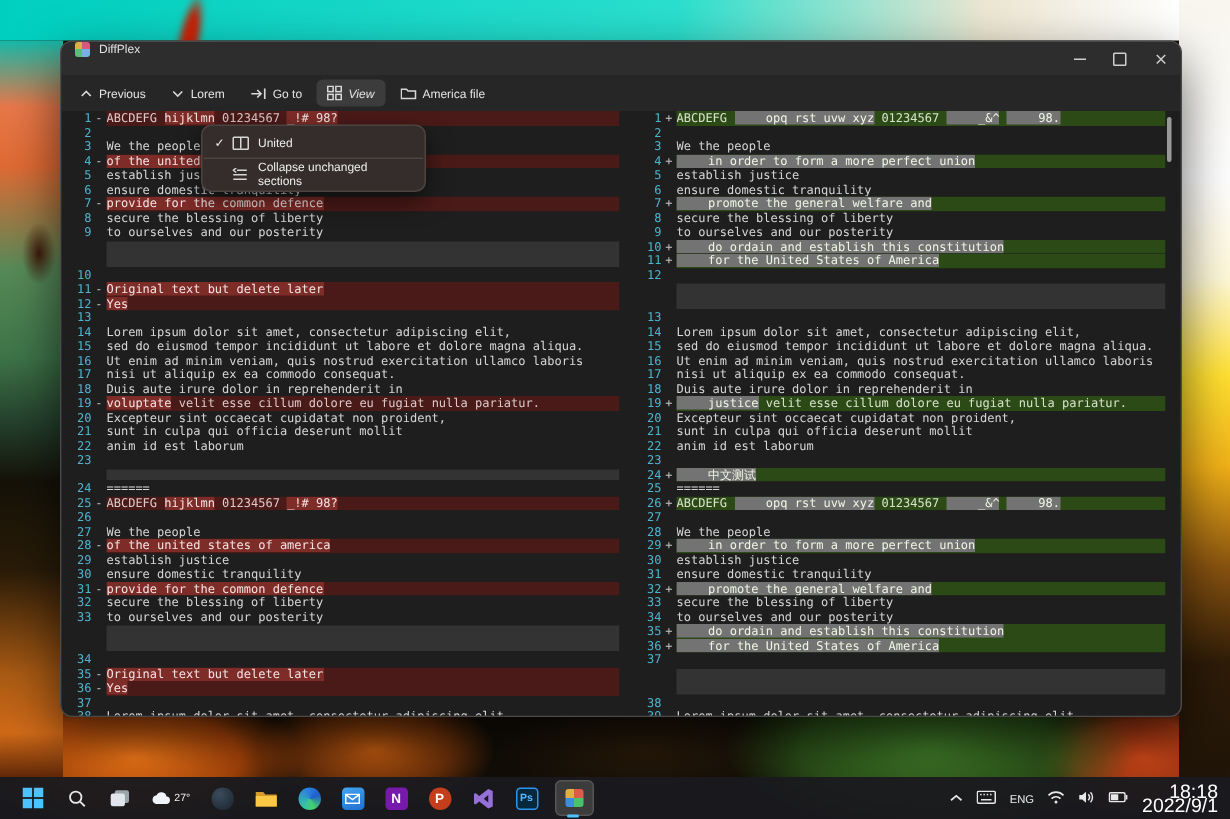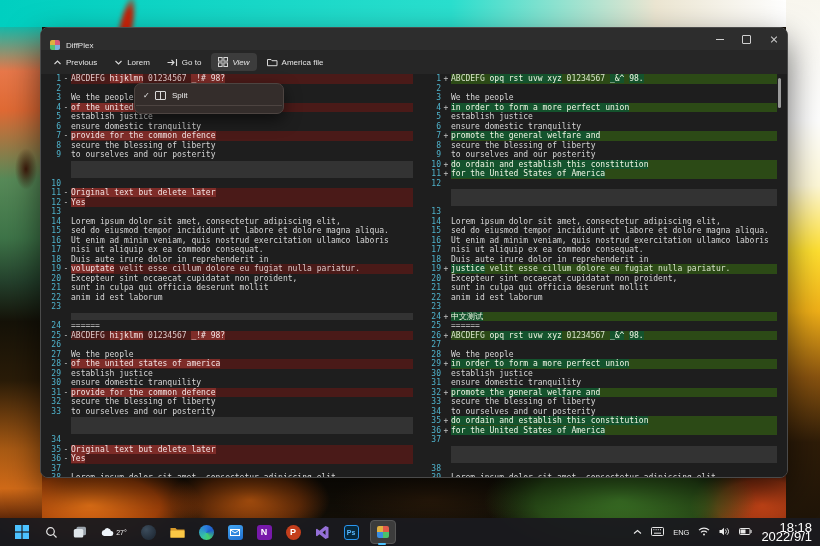--- a/index.html
+++ b/index.html
@@ -28,7 +28,7 @@
   #window{position:absolute;left:40px;top:27px;width:748px;height:451px;background:#1e1e1e;
     border:1px solid #4a4a4a;border-radius:8px;overflow:hidden;box-sizing:border-box;
     box-shadow:0 14px 34px rgba(0,0,0,.6);}
-  .titlebar{height:22px;background:#2d2d2d;display:flex;align-items:flex-end;padding:0 0 0 9px;}
+  .titlebar{height:22px;background:#2d2d2d;display:flex;align-items:flex-start;padding:0 0 0 9px;}
   .app-ico{width:10px;height:10px;border-radius:2px;margin-right:6px;flex:none;
     background:conic-gradient(#d85a7a 0 25%,#7ab0e0 0 50%,#58c070 0 75%,#e0b040 0);}
   .title-text{font-size:8px;color:#e2e2e2;}

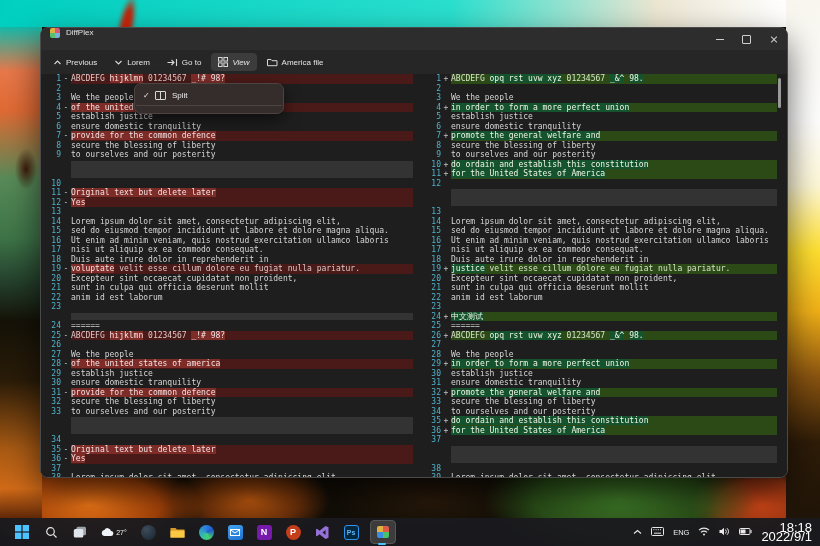--- a/index.html
+++ b/index.html
@@ -57,7 +57,7 @@
   .tx.del{background:#4a1a18;color:#ddcaca;}
   .hl-del{background:#7e2c28;color:#f3e3e3;}
   .tx.add{background:#2c4a16;color:#d7e2ca;}
-  .hl-add{background:#14532d;color:#f0f6e4;}
+  .hl-add{background:#737373;color:#f0f6e4;padding-left:21px;}
   .gut{width:26px;flex:none;}
   .fillblock{flex:1;background:#333333;margin:1px 0;}
   #scroll-thumb{position:absolute;right:6px;top:4px;width:3px;height:30px;border-radius:2px;background:#9a9a9a;}

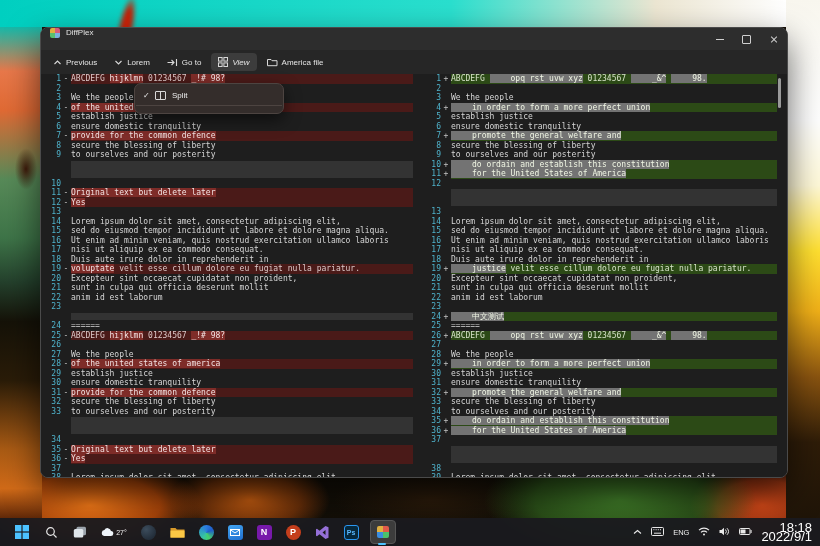--- a/index.html
+++ b/index.html
@@ -258,7 +258,7 @@
         <span class="micon">
             <span class="split-glyph"></span>
           </span>
-        <span class="mlabel">Split</span>
+        <span class="mlabel">United</span>
       </div>
       <div class="msep"></div>
     </div>

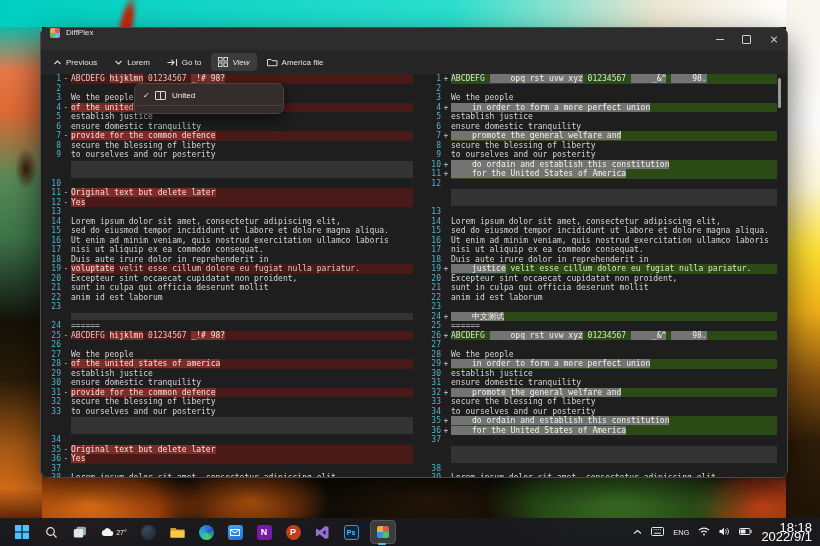--- a/index.html
+++ b/index.html
@@ -261,6 +261,18 @@
         <span class="mlabel">United</span>
       </div>
       <div class="msep"></div>
+      <div class="mitem">
+        <span class="mcheck"></span>
+        <span class="micon">
+          <svg width="10" height="9" viewBox="0 0 10 9">
+              <line x1="3" y1="1.5" x2="9.5" y2="1.5" stroke="#d8d8d8"></line>
+              <polyline points="2.5,0 0.5,1.5 2.5,3" fill="none" stroke="#d8d8d8"></polyline>
+              <line x1="0.5" y1="4.5" x2="9.5" y2="4.5" stroke="#d8d8d8"></line>
+              <line x1="0.5" y1="7.5" x2="9.5" y2="7.5" stroke="#d8d8d8"></line>
+            </svg>
+        </span>
+        <span class="mlabel">Collapse unchanged sections</span>
+      </div>
     </div>
   </div>
 

